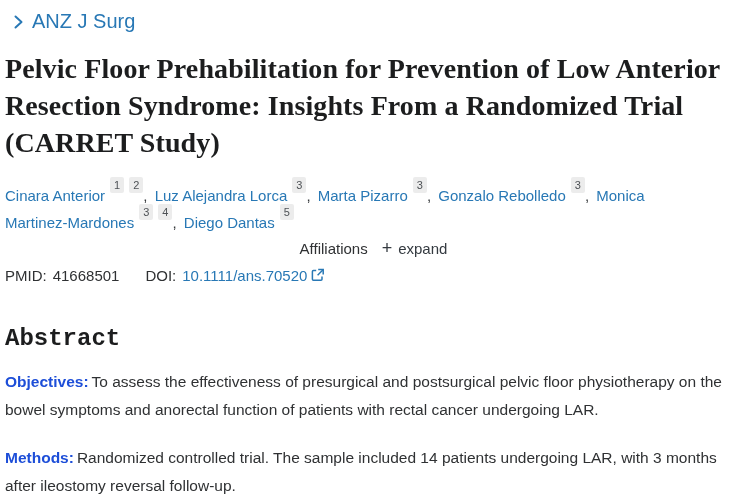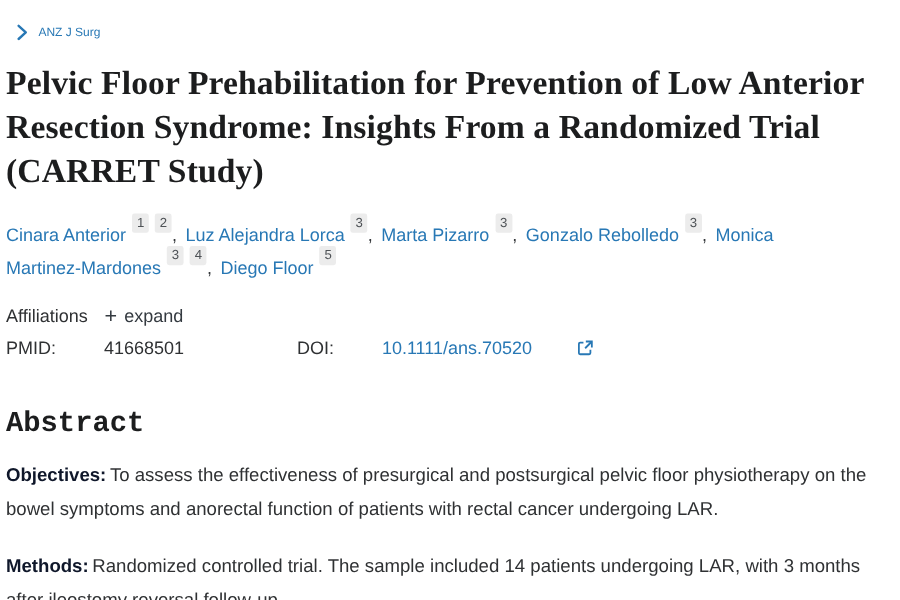--- a/index.html
+++ b/index.html
@@ -15,8 +15,8 @@
   
   .cite-line {
     display: flex; align-items: center;
-    font-size: 10px; color: #4d4f53;
-    padding-left: 9px; margin-top: 12px;
+    font-size: 20px; color: #4d4f53;
+    padding-left: 9px; margin-top: 2px;
   }
   .chev { display: inline-flex; margin-right: 9px; }
   .chev svg { display: block; }

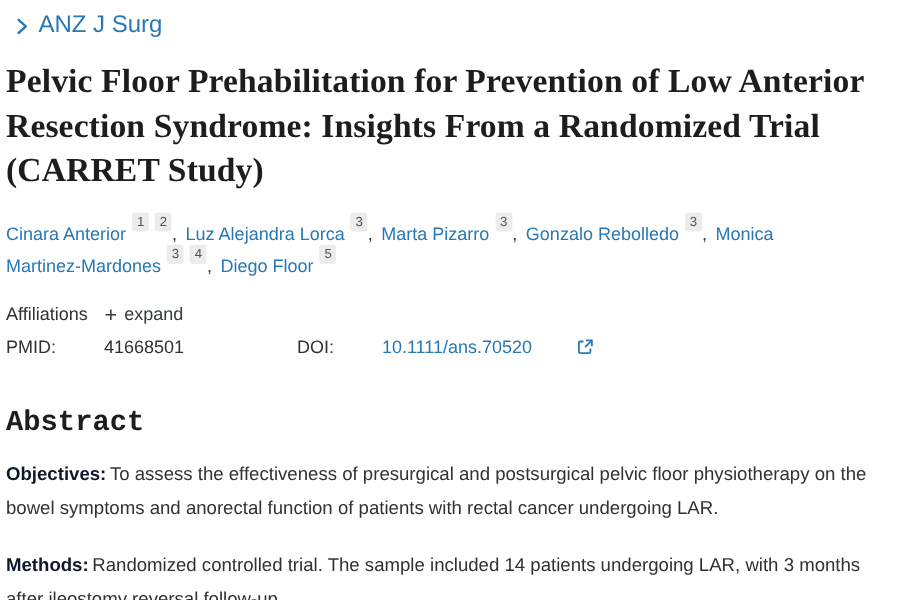--- a/index.html
+++ b/index.html
@@ -107,7 +107,7 @@
     <span class="author"><a>Marta Pizarro</a><sup class="aff-sup">3</sup><span class="sep">,</span></span>
     <span class="author"><a>Gonzalo Rebolledo</a><sup class="aff-sup">3</sup><span class="sep">,</span></span>
     <span class="author"><a>Monica Martinez-Mardones</a><sup class="aff-sup">3</sup><sup class="aff-sup">4</sup><span class="sep">,</span></span>
-    <span class="author"><a>Diego Floor</a><sup class="aff-sup">5</sup></span>
+    <span class="author"><a>Diego Dantas</a><sup class="aff-sup">5</sup></span>
   </div>
 
   <div class="affil-row">

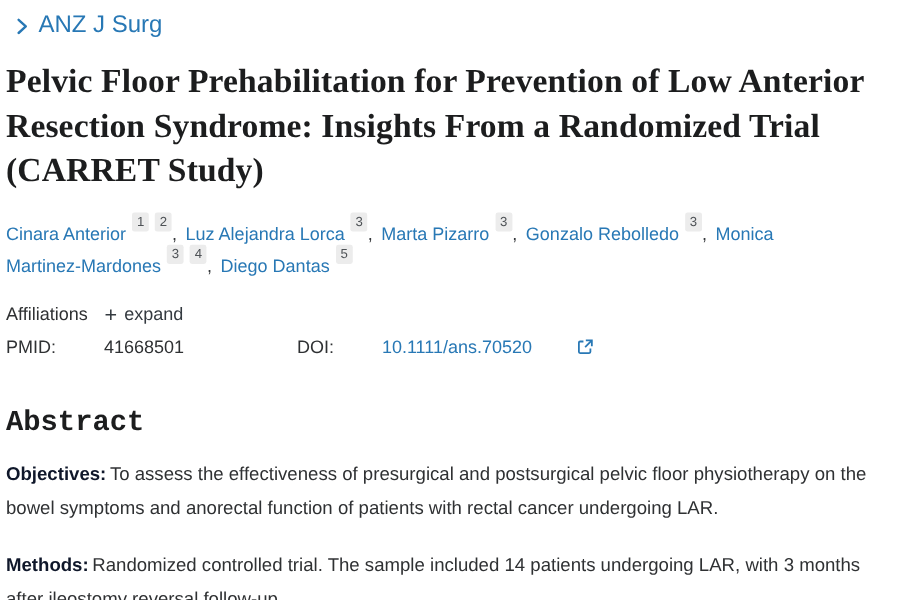--- a/index.html
+++ b/index.html
@@ -47,8 +47,8 @@
 
   
   .affil-row {
-    display: flex; align-items: center; margin-top: 18px;
-    font-size: 15px; color: #2f3133;
+    display: flex; align-items: center; margin-top: 4px;
+    font-size: 15px; color: #2f3133; justify-content: center;
   }
   .expand-btn {
     display: inline-flex; align-items: center; gap: 6px;

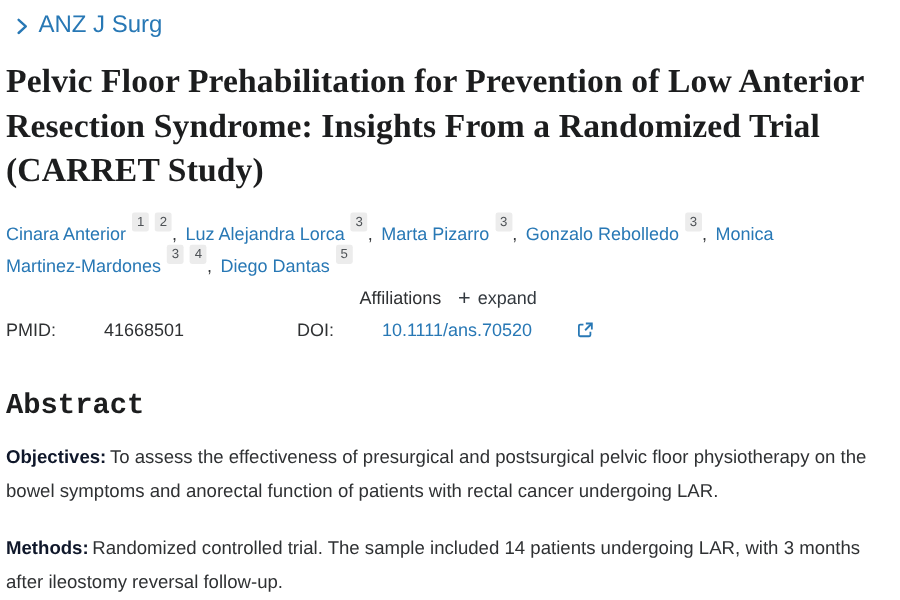--- a/index.html
+++ b/index.html
@@ -60,7 +60,7 @@
   
   .ids-row {
     display: flex; align-items: center; margin-top: 10px;
-    font-size: 15px; color: #2f3133; gap: 34px;
+    font-size: 15px; color: #2f3133;
   }
   .id-label { margin-right: 6px; }
   .id-gap { width: 26px; }

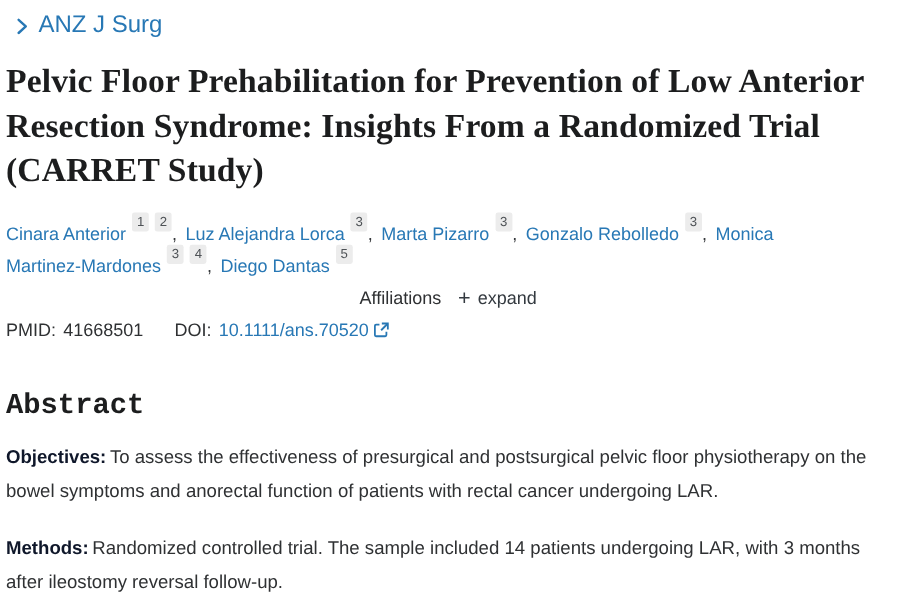--- a/index.html
+++ b/index.html
@@ -79,7 +79,7 @@
   }
   .abs-p.first { margin-top: 16px; }
   .abs-p + .abs-p { margin-top: 20px; }
-  .abs-label { font-weight: 700; color: #0f172a; margin-right: 3px; }
+  .abs-label { font-weight: 700; color: #1d4ed8; margin-right: 3px; }
 
   .clipped-line {
     margin-top: 5px; height: 8px; overflow: hidden; opacity: 0.35;

